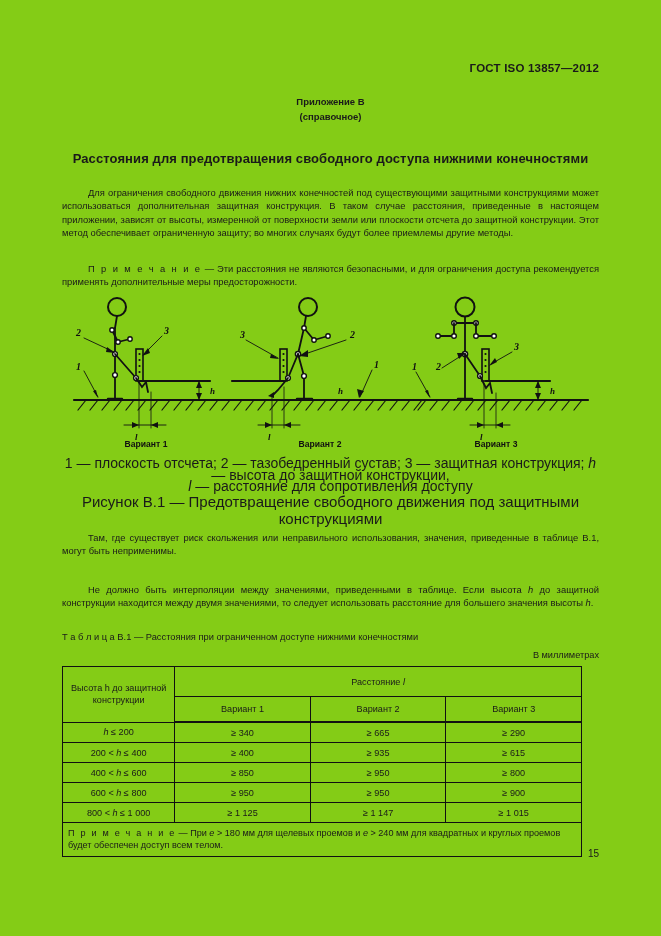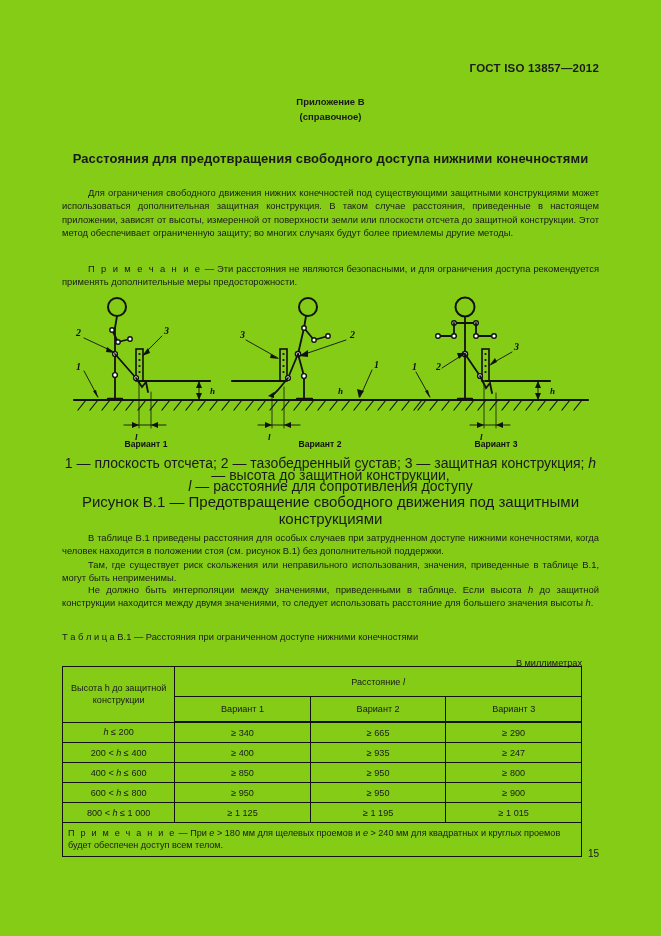--- a/index.html
+++ b/index.html
@@ -439,7 +439,6 @@
   <div class="fig-caption">Рисунок В.1 — Предотвращение свободного движения под защитными конструкциями</div>
 
   <div class="body-text" id="para-block-3">
-    <p>В таблице В.1 приведены расстояния для особых случаев при затрудненном доступе нижними конечностями, когда человек находится в положении стоя (см. рисунок В.1) без дополнительной поддержки.</p>
     <p>Там, где существует риск скольжения или неправильного использования, значения, приведенные в таблице В.1, могут быть неприменимы.</p>
   </div>
 

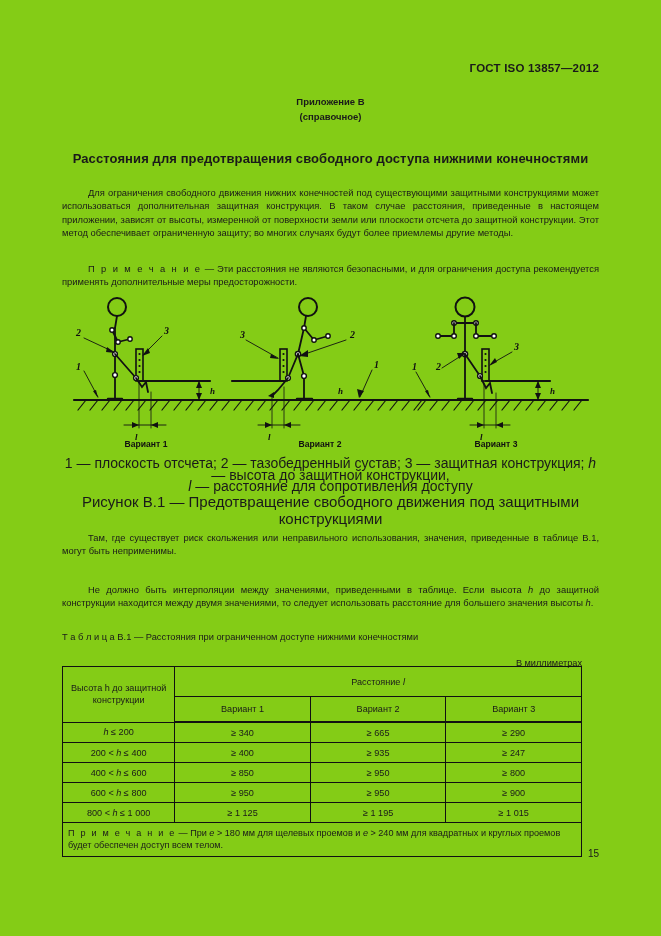--- a/index.html
+++ b/index.html
@@ -122,9 +122,8 @@
   .units-line {
     position: absolute;
     top: 650px;
-    right: 79px;
+    right: 62px;
     font-size: 9.2px;
-    margin-top: 8px;
   }
   .data-table {
     position: absolute;

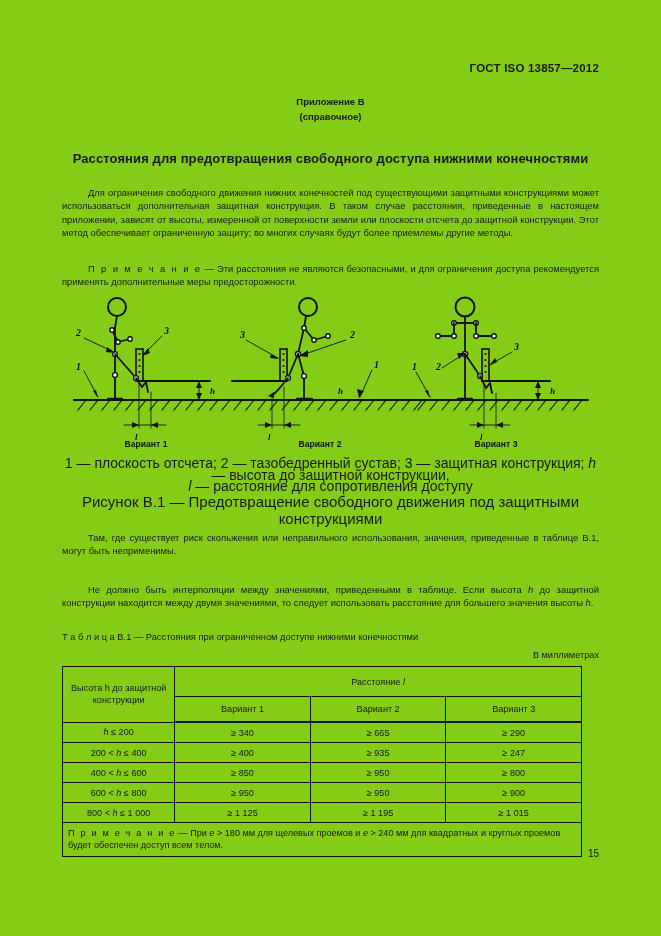--- a/index.html
+++ b/index.html
@@ -474,7 +474,7 @@
         <td><span>200 &lt; <i>h</i> ≤ 400</span></td>
         <td>≥ 400</td>
         <td>≥ 935</td>
-        <td>≥ 247</td>
+        <td>≥ 615</td>
       </tr>
       <tr>
         <td><span>400 &lt; <i>h</i> ≤ 600</span></td>

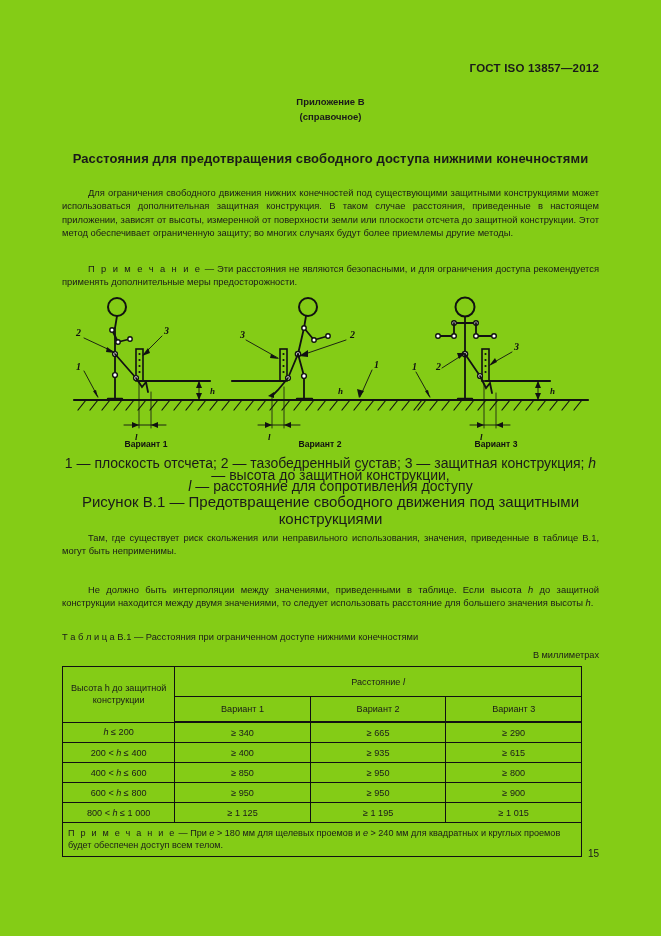--- a/index.html
+++ b/index.html
@@ -491,7 +491,7 @@
       <tr>
         <td><span>800 &lt; <i>h</i> ≤ 1 000</span></td>
         <td>≥ 1 125</td>
-        <td>≥ 1 195</td>
+        <td>≥ 1 147</td>
         <td>≥ 1 015</td>
       </tr>
       <tr class="note-row">

